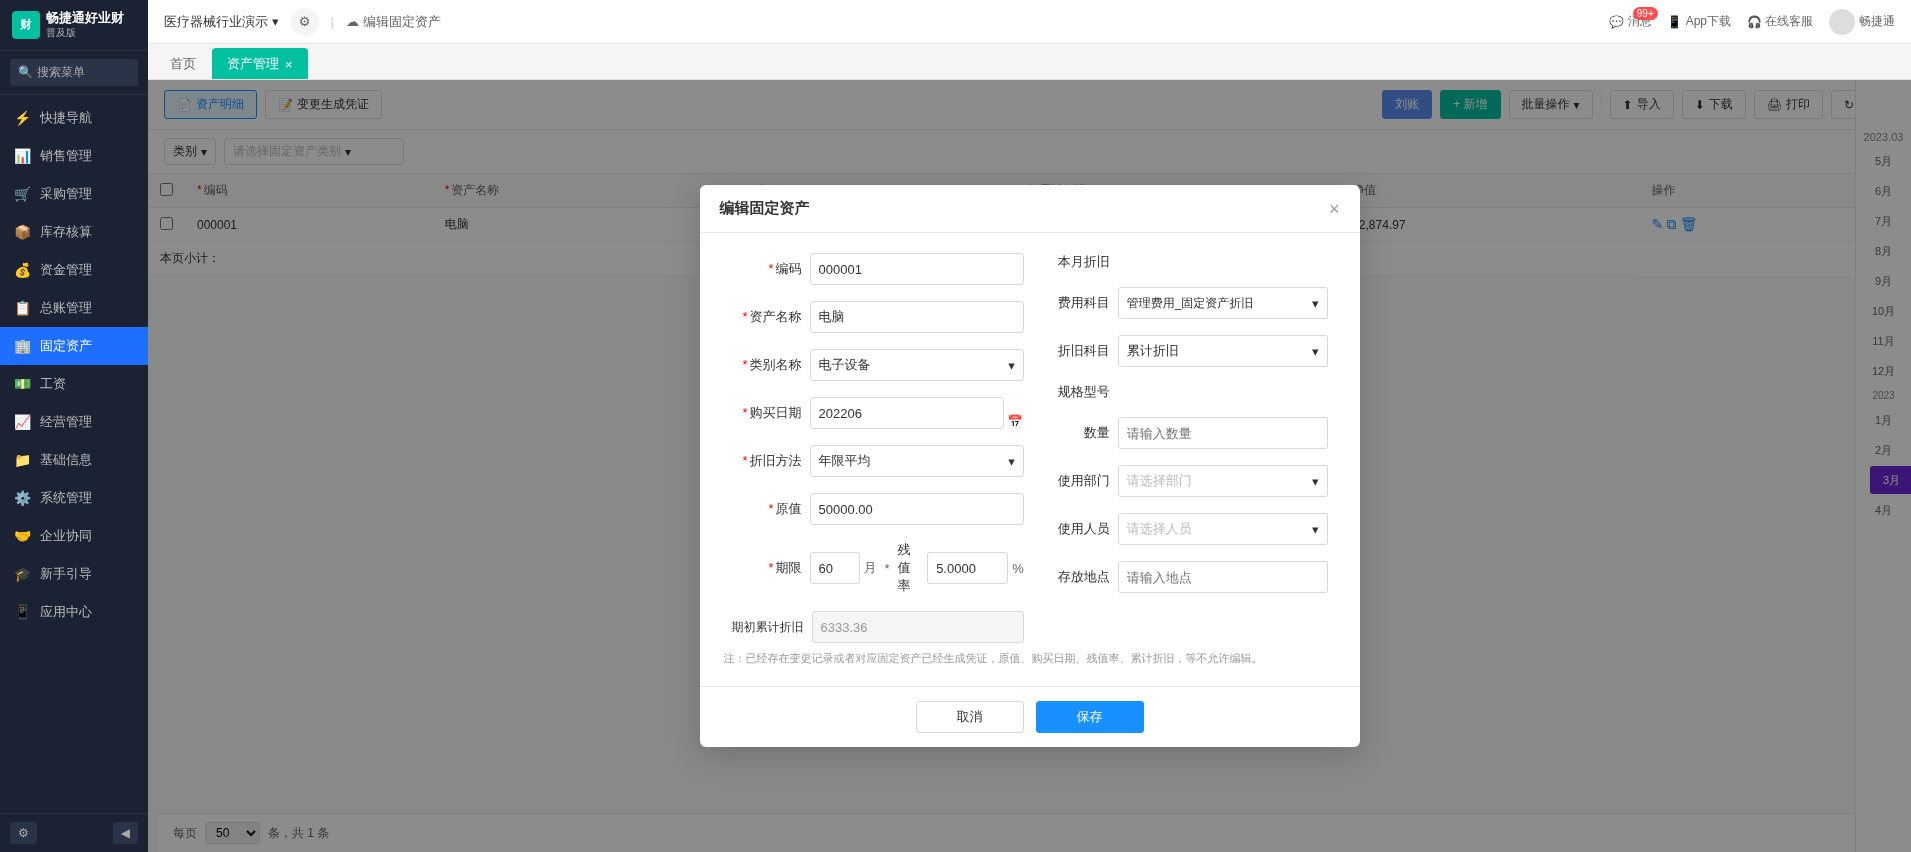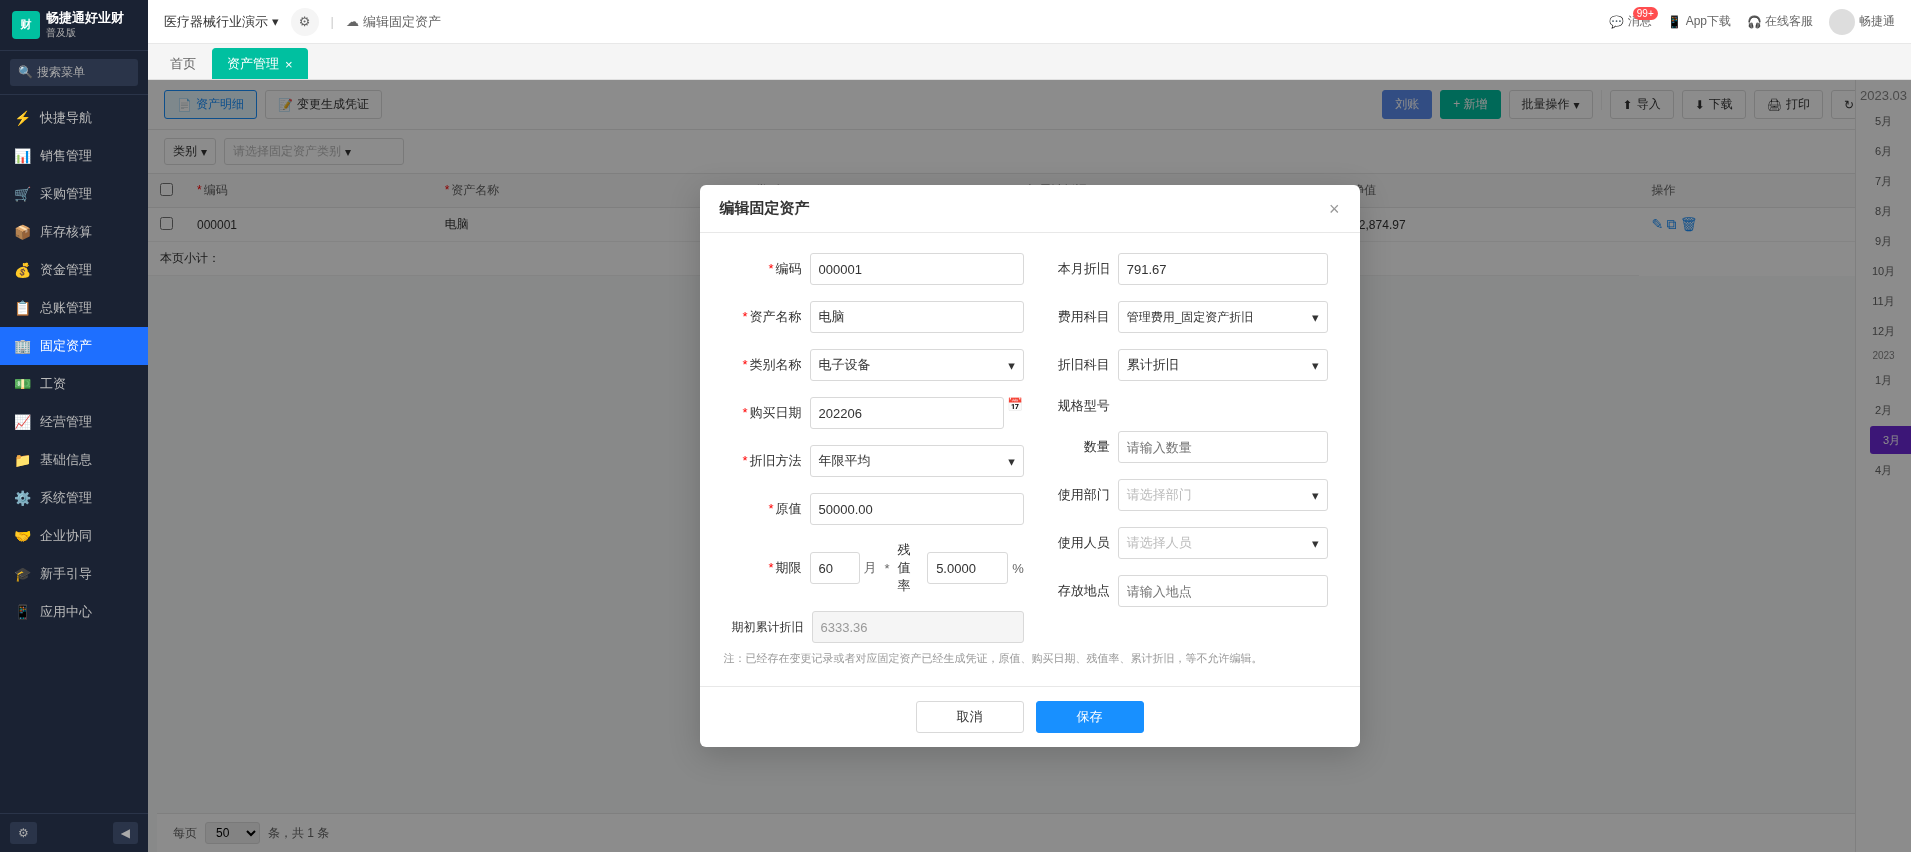--- a/index.html
+++ b/index.html
@@ -325,7 +325,7 @@
     </div>
 
     <div class="calendar-strip">
-      <div style="font-size:13px;color:#888;margin-bottom:2px;">2023.03</div>
+      <div style="font-size:11px;color:#888;margin-bottom:2px;margin-top:43px;">2023.03</div>
       <div class="cal-month">5月</div>
       <div class="cal-month">6月</div>
       <div class="cal-month">7月</div>

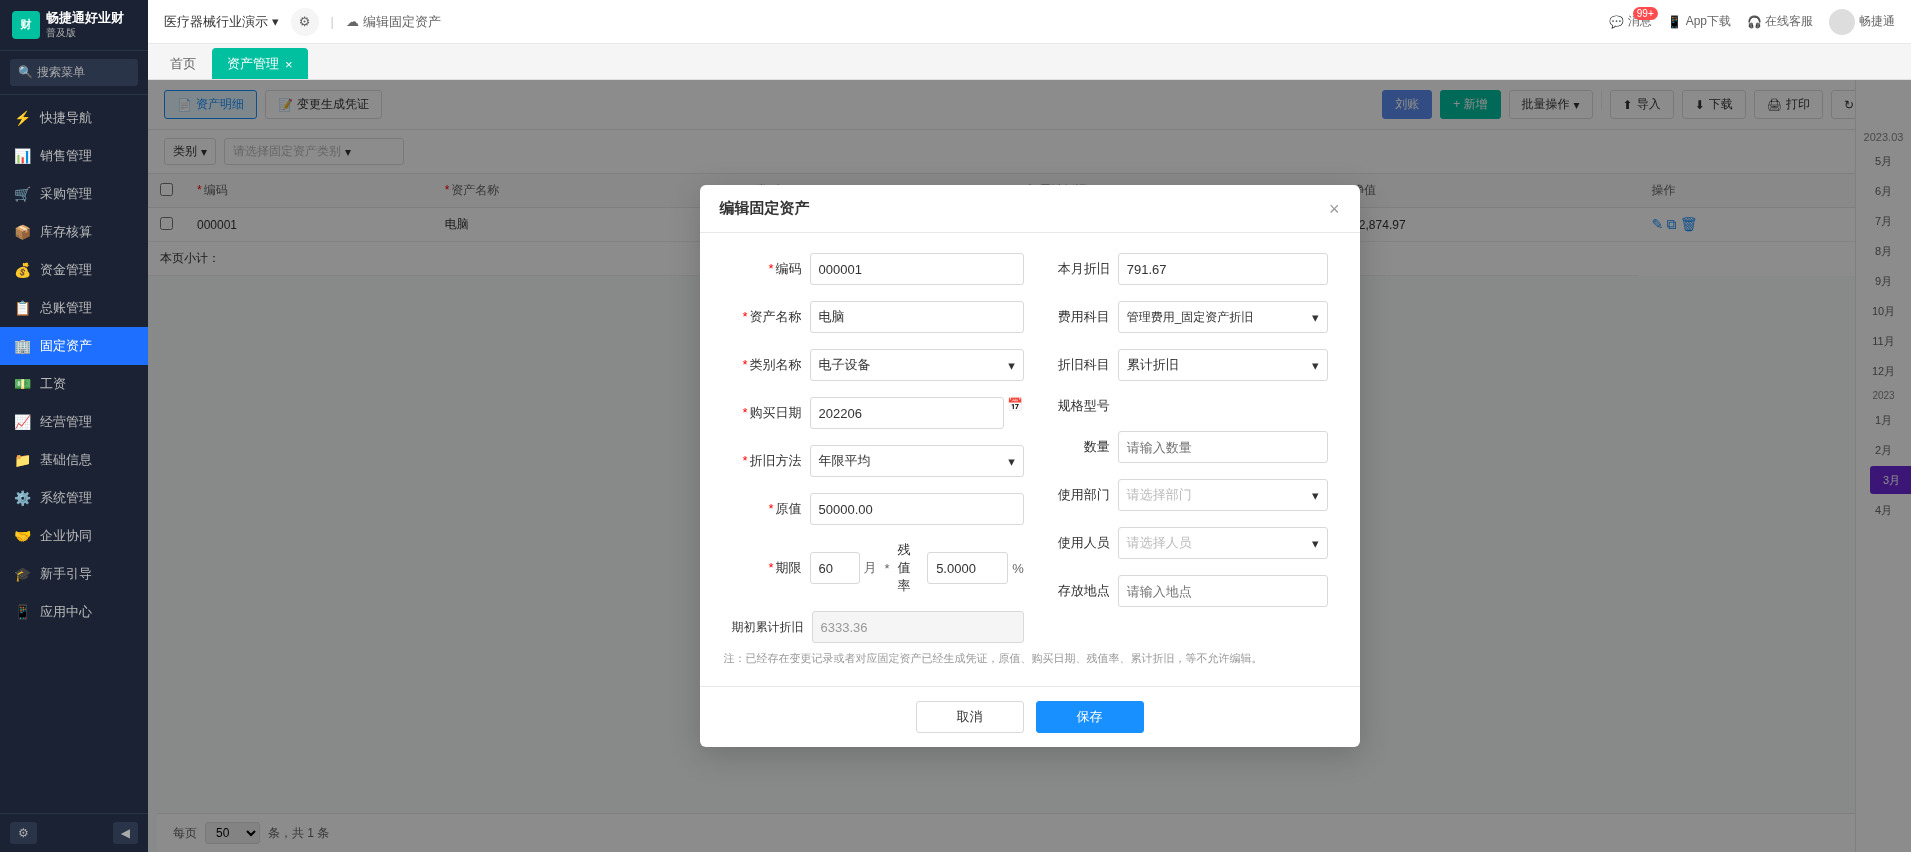--- a/index.html
+++ b/index.html
@@ -413,7 +413,6 @@
 
               <div class="form-row">
                 <span class="form-label">本月折旧</span>
-                <input class="form-input" type="text" value="791.67" style="">
               </div>
 
               <div class="form-row">

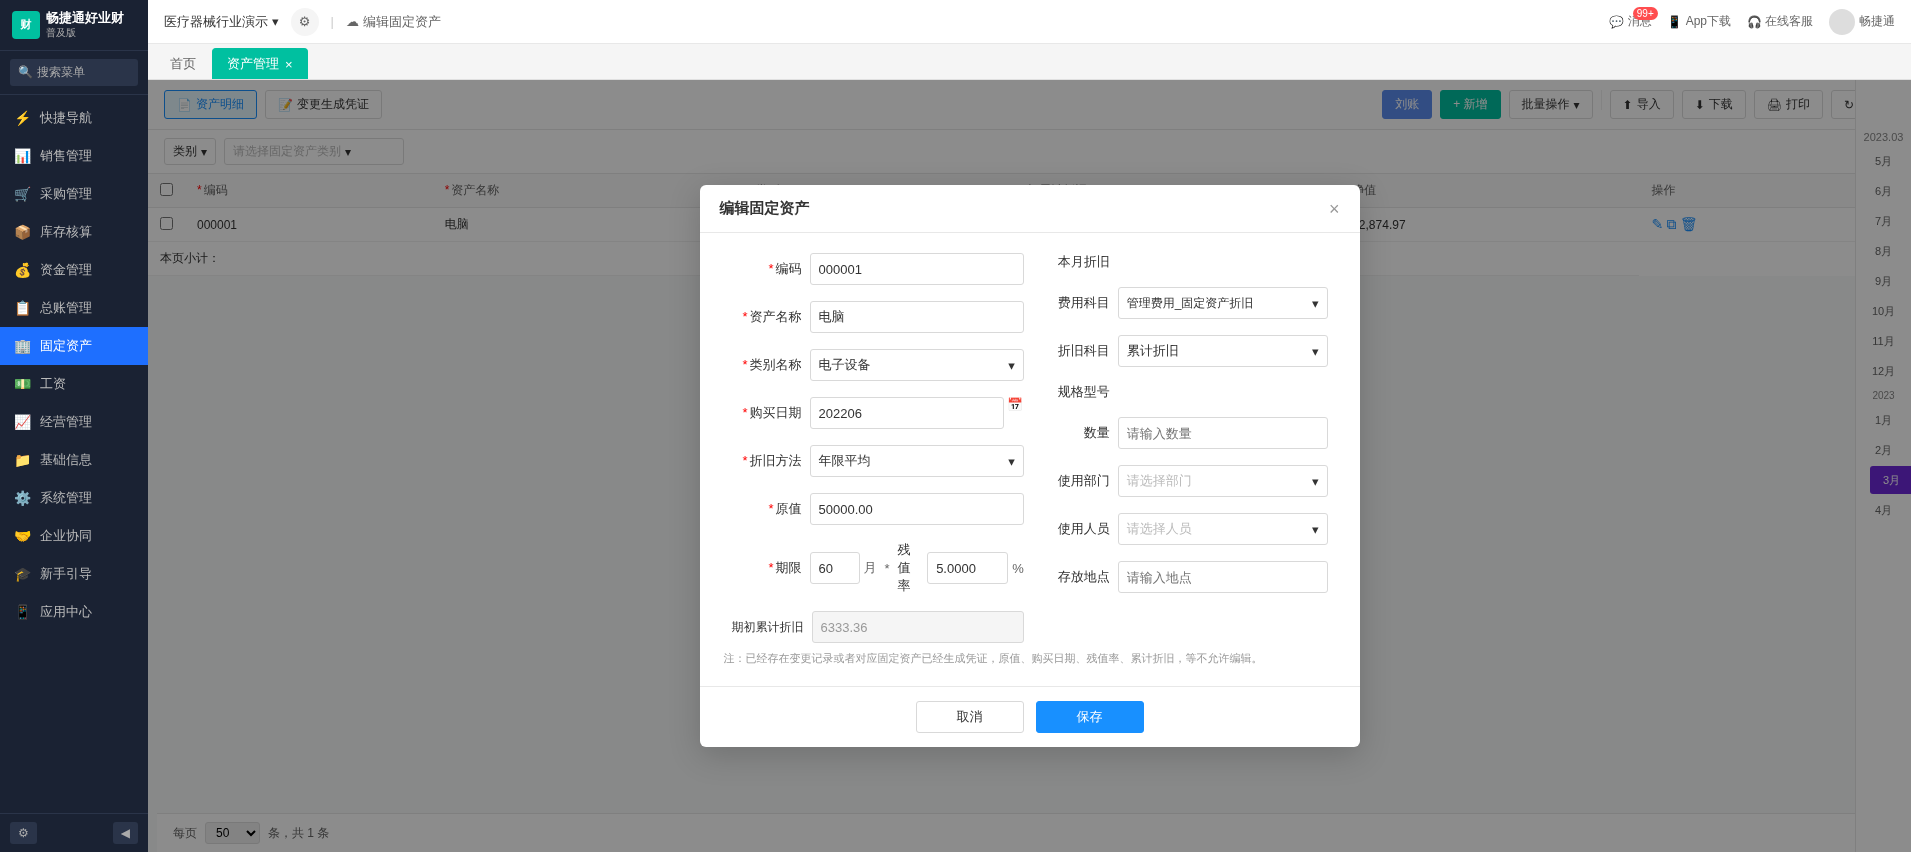--- a/index.html
+++ b/index.html
@@ -372,7 +372,7 @@
 
               <div class="form-row">
                 <span class="form-label"><span class="req">*</span>购买日期</span>
-                <div style="flex:1;display:flex;align-items:flex-start;gap:4px;">
+                <div style="flex:1;display:flex;align-items:flex-end;gap:4px;">
                   <input class="form-input" type="text" value="202206" style="flex: 1 1 0%;">
                   <span style="cursor:pointer;color:#999;">📅</span>
                 </div>

